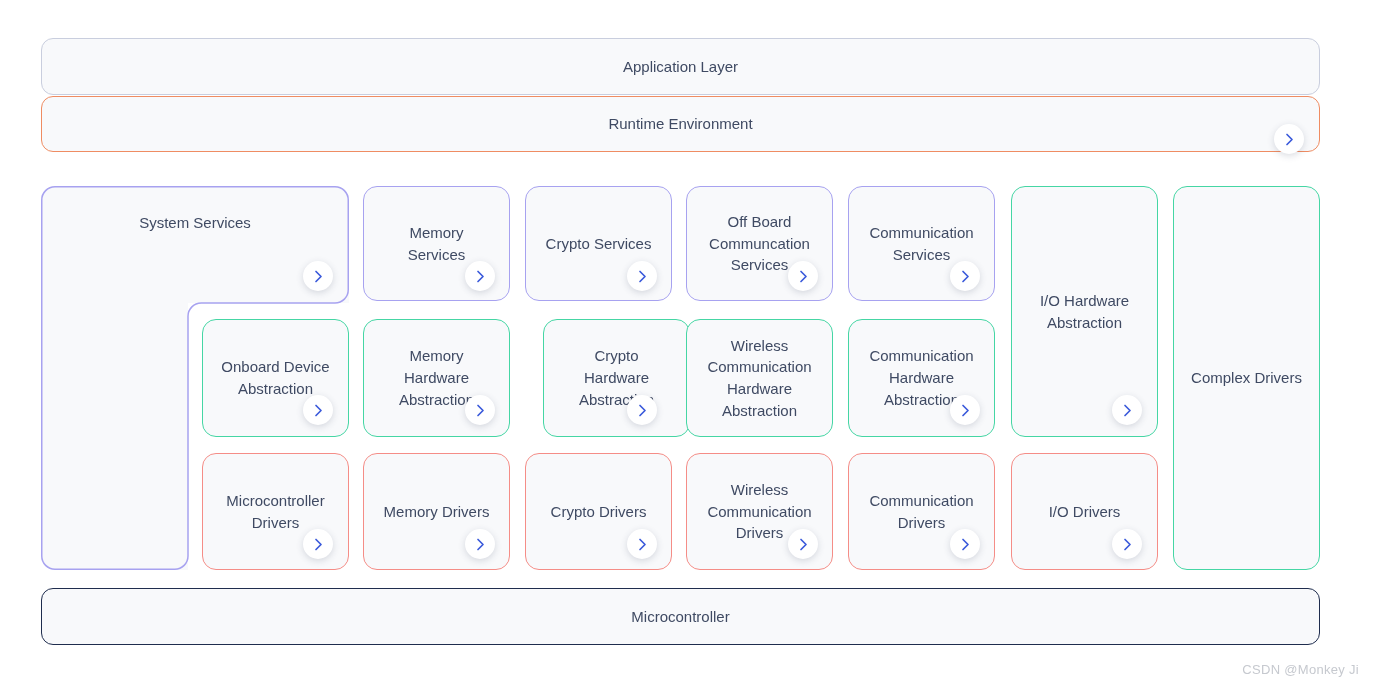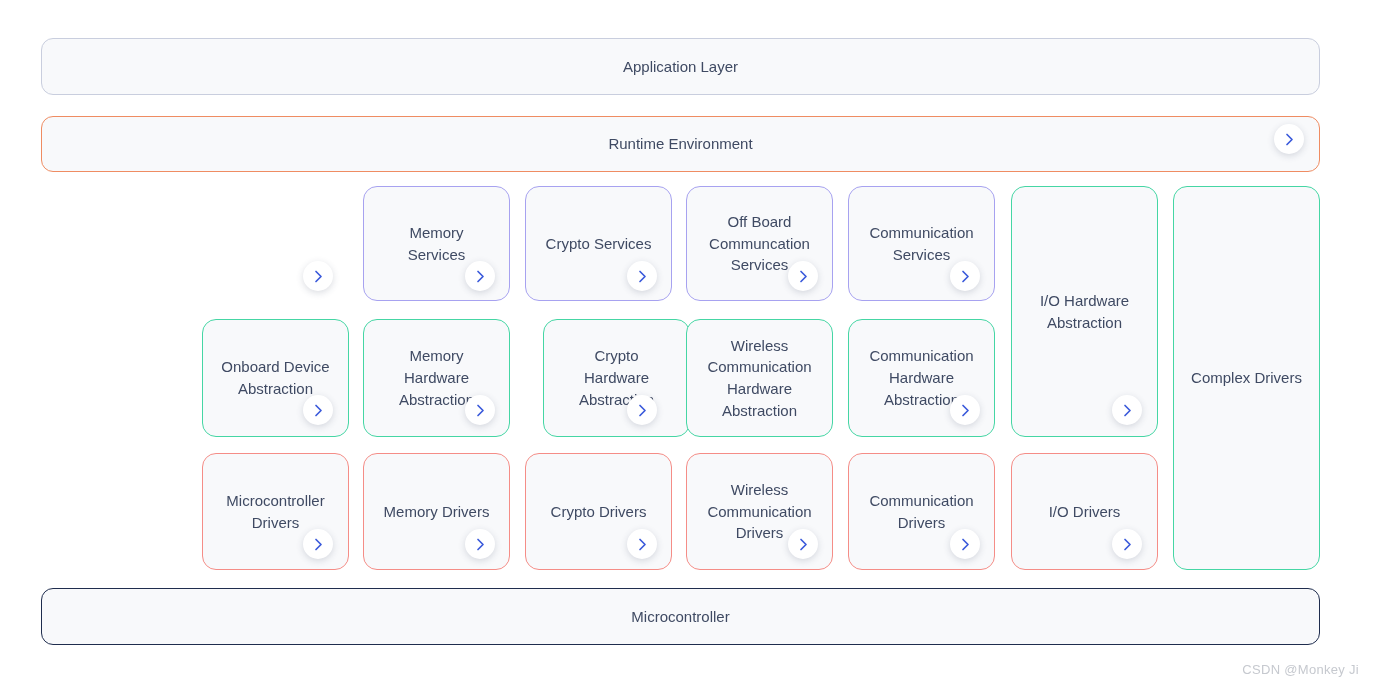--- a/index.html
+++ b/index.html
@@ -98,7 +98,7 @@
     <span class="label">Application Layer</span>
   </div>
 
-  <div class="box banner b-orange" style="left:41px;top:116px;width:1279px;height:56px;">
+  <div class="box banner b-orange" style="left:41px;top:96px;width:1279px;height:56px;">
     <span class="label">Runtime Environment</span>
   </div>
   <div class="chev" style="left:1274px;top:124px;">

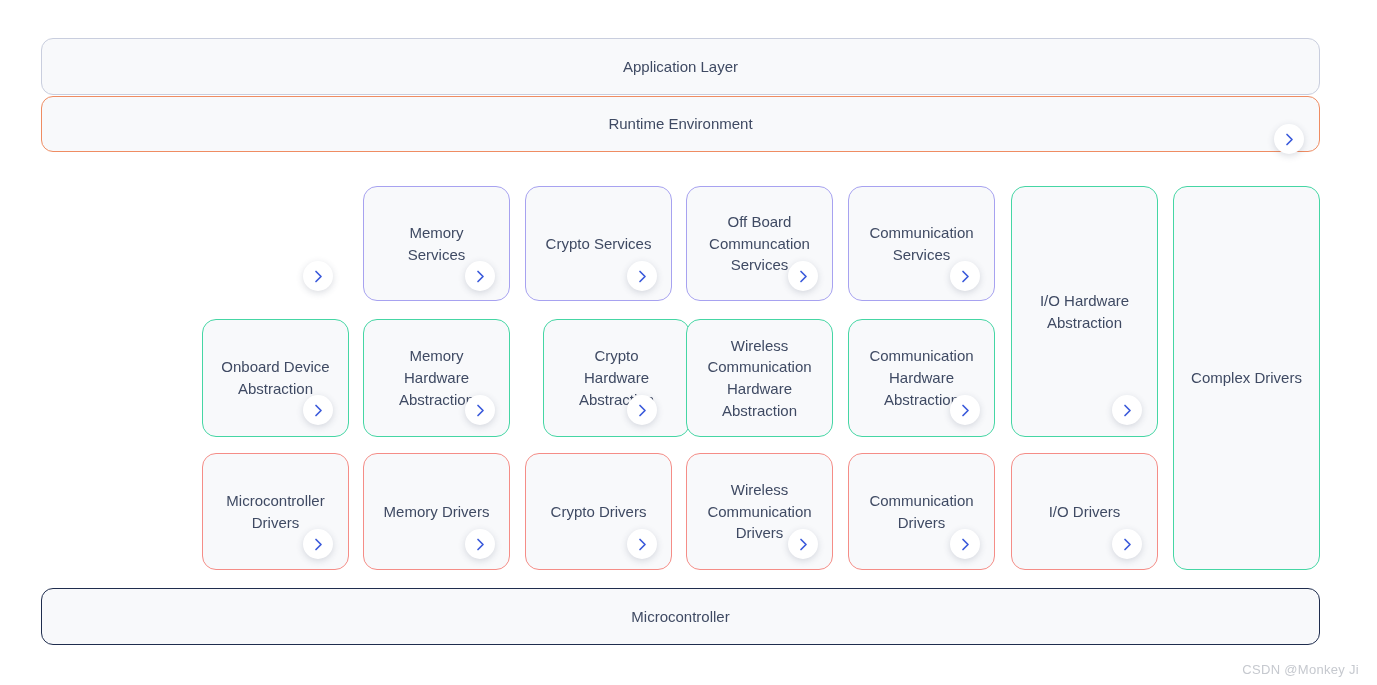--- a/index.html
+++ b/index.html
@@ -107,6 +107,18 @@
     </svg>
   </div>
 
+  <div id="sys-services">
+    <div class="sys-fill"></div>
+    <svg class="sys-stroke" width="308" height="384" viewBox="0 0 308 384">
+      <path d="M14,0.75 H294 A13.25,13.25 0 0 1 307.25,14 V103.75
+               A13.25,13.25 0 0 1 294,117 H160.25
+               A13.25,13.25 0 0 0 147,130.25 V370
+               A13.25,13.25 0 0 1 133.75,383.25 H14
+               A13.25,13.25 0 0 1 0.75,370 V14
+               A13.25,13.25 0 0 1 14,0.75 Z" fill="none" stroke="#a7a2f0" stroke-width="1.5"></path>
+    </svg>
+    <div class="sys-label">System Services</div>
+  </div>
   <div class="chev" style="left:303px;top:261px;">
     <svg width="13" height="13" viewBox="0 0 13 13">
       <path d="M4 1.5 L9 6.5 L4 11.5" fill="none" stroke="#3b5bdb" stroke-width="1.7" stroke-linecap="round" stroke-linejoin="round"></path>

